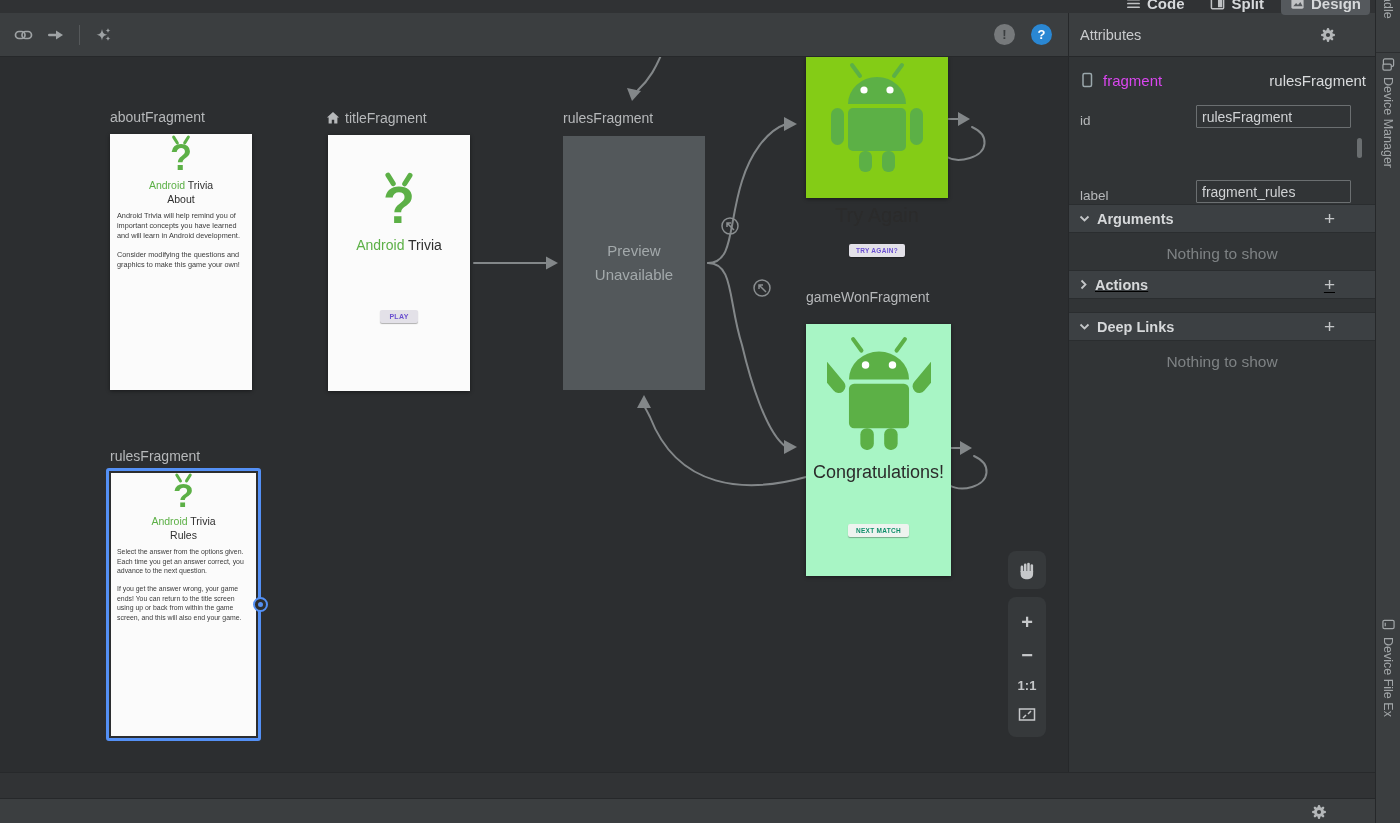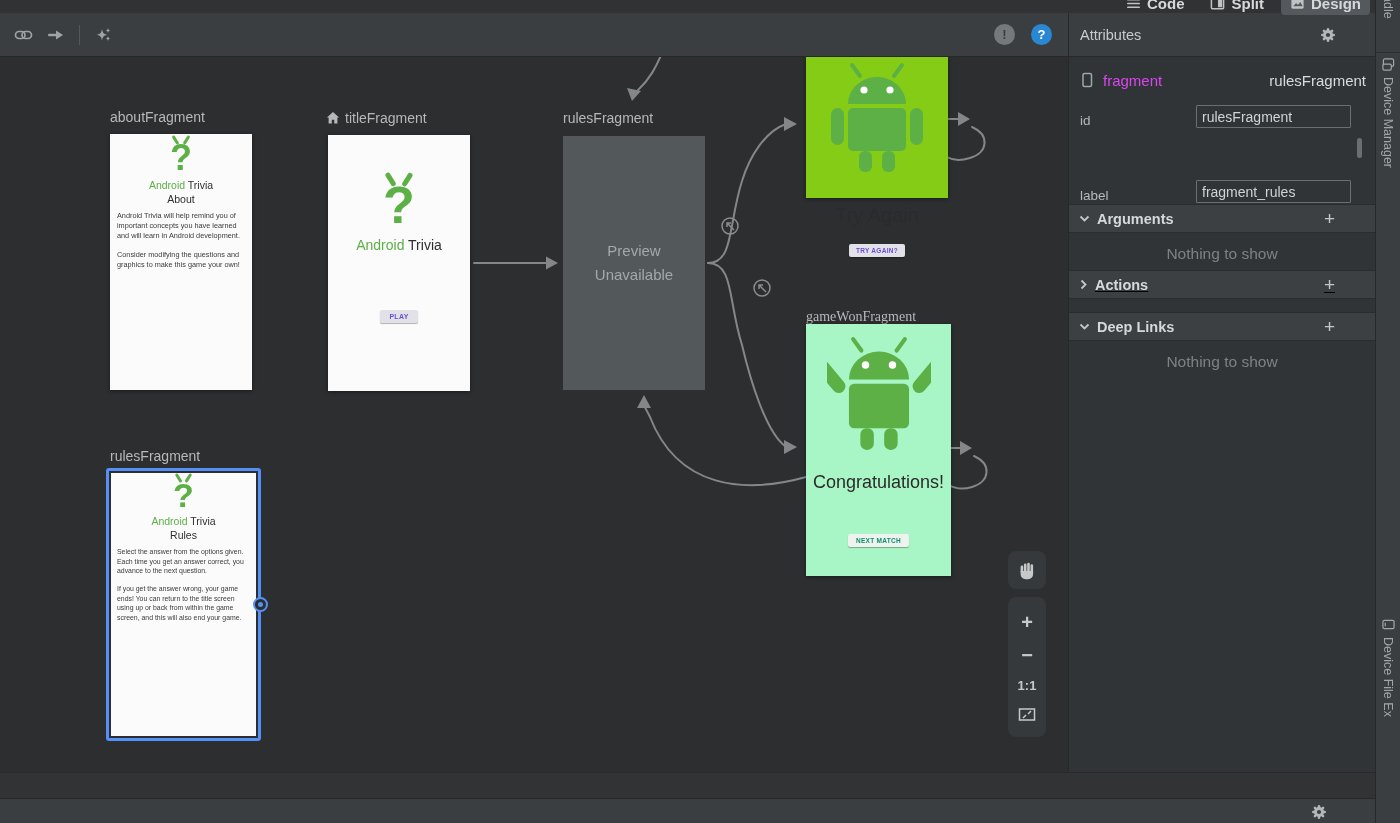--- a/index.html
+++ b/index.html
@@ -281,7 +281,7 @@
       </div>
     </div>
 
-    <div class="frag-label" style="left:806px;top:252px;font-family:Liberation Serif, serif;">
+    <div class="frag-label" style="left:806px;top:232px;">
       <span>gameWonFragment</span>
     </div>
     <div class="card card-gamewon">

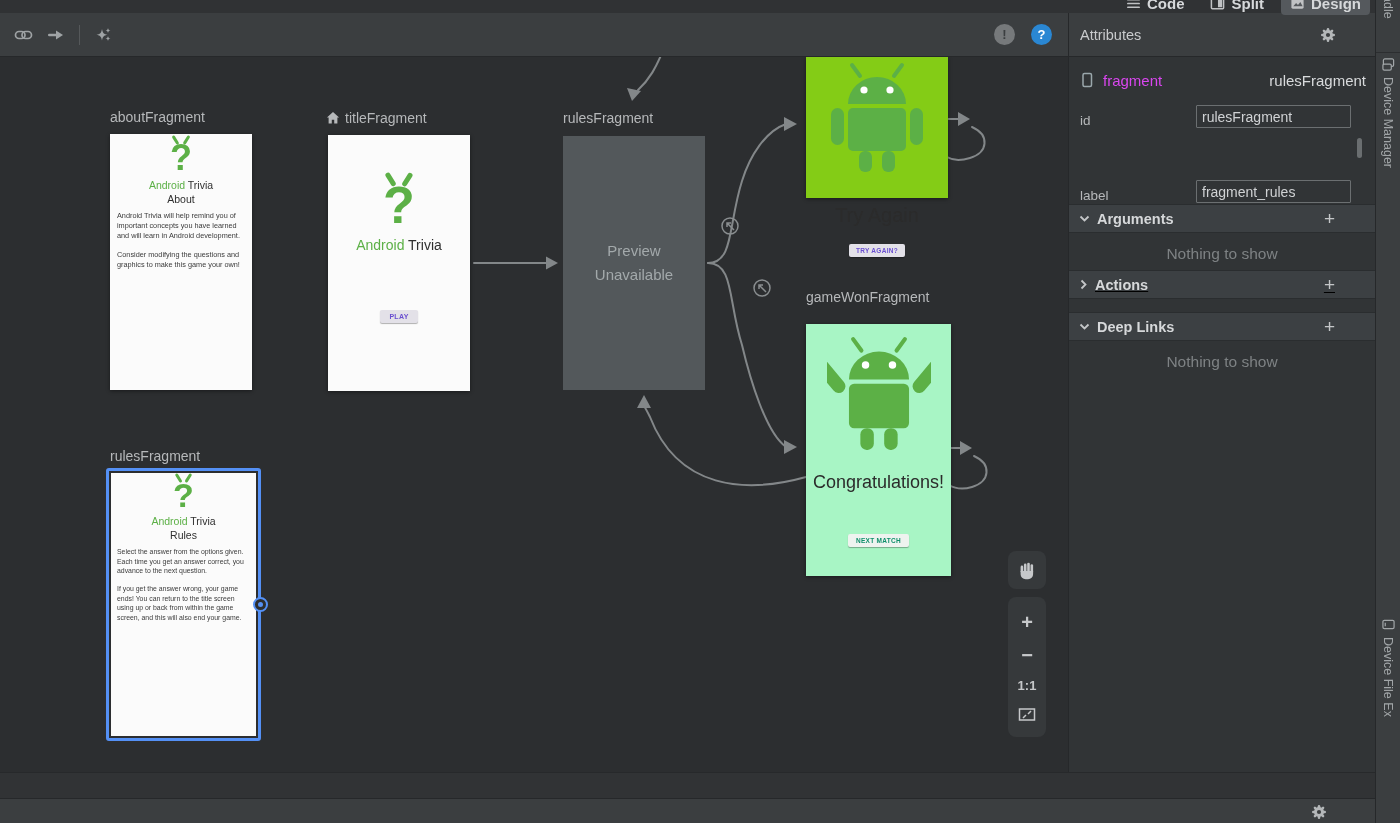--- a/index.html
+++ b/index.html
@@ -303,7 +303,7 @@
         <circle cx="37" cy="28" r="3.6" fill="#ffffff"></circle>
         <circle cx="63" cy="28" r="3.6" fill="#ffffff"></circle>
       </svg>
-      <div style="font-size:18px;color:#2b2b2b;margin-top:16px;">Congratulations!</div>
+      <div style="font-size:18px;color:#2b2b2b;margin-top:6px;">Congratulations!</div>
       <div style="margin-top:36px;">
         <span class="mini-btn btn-teal" style="font-size:6.5px;padding:3px 8px;">NEXT MATCH</span>
       </div>

